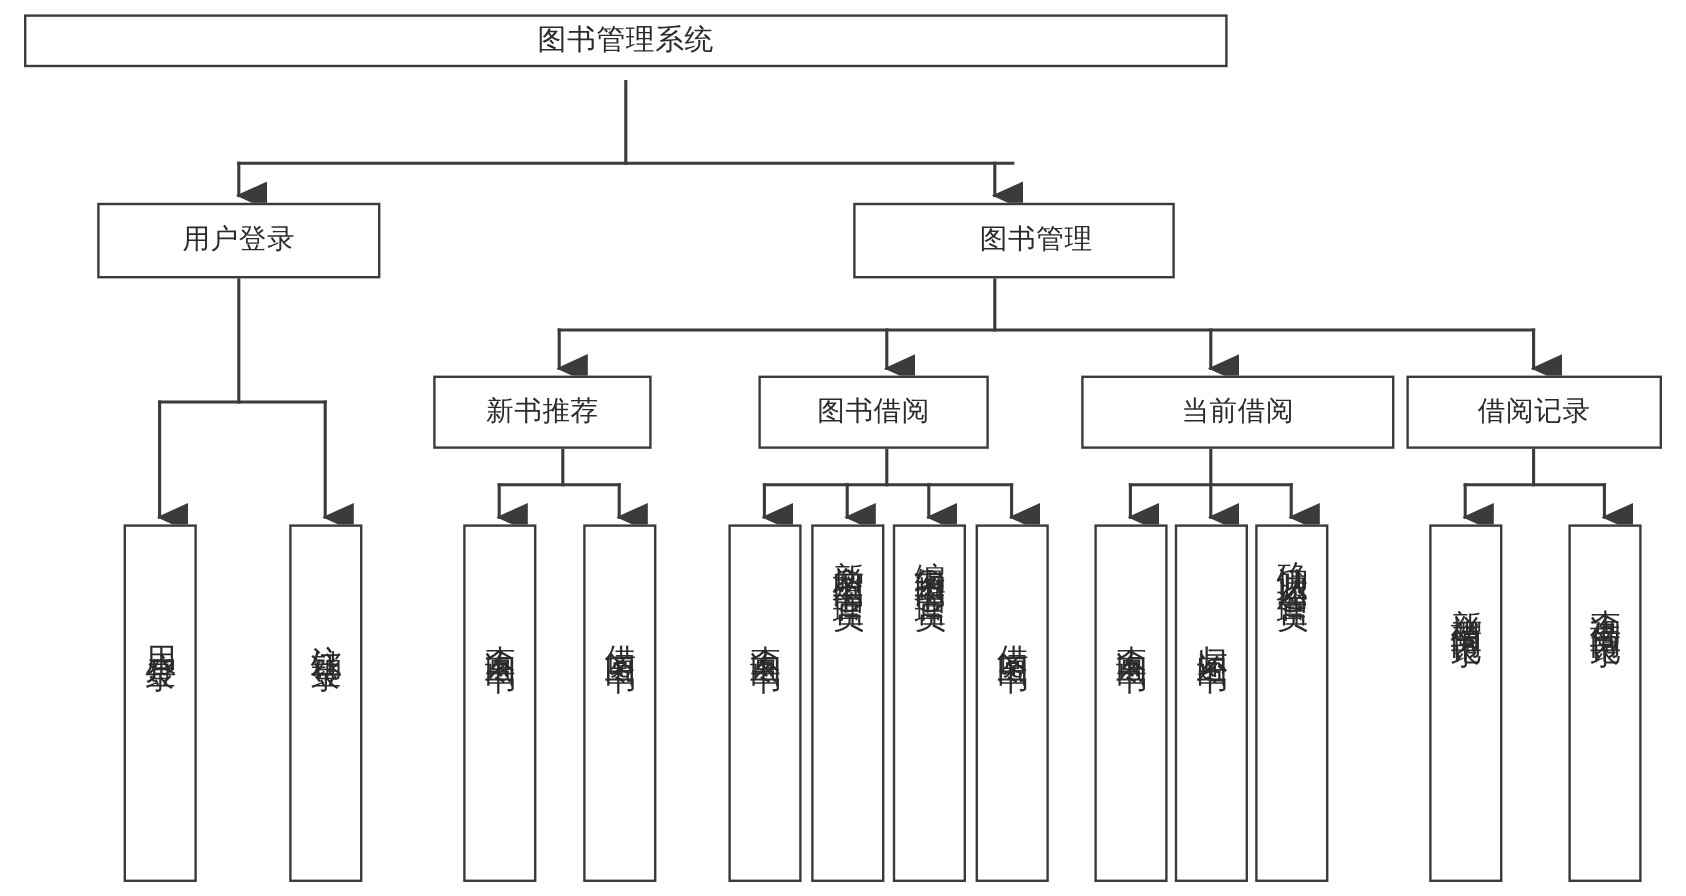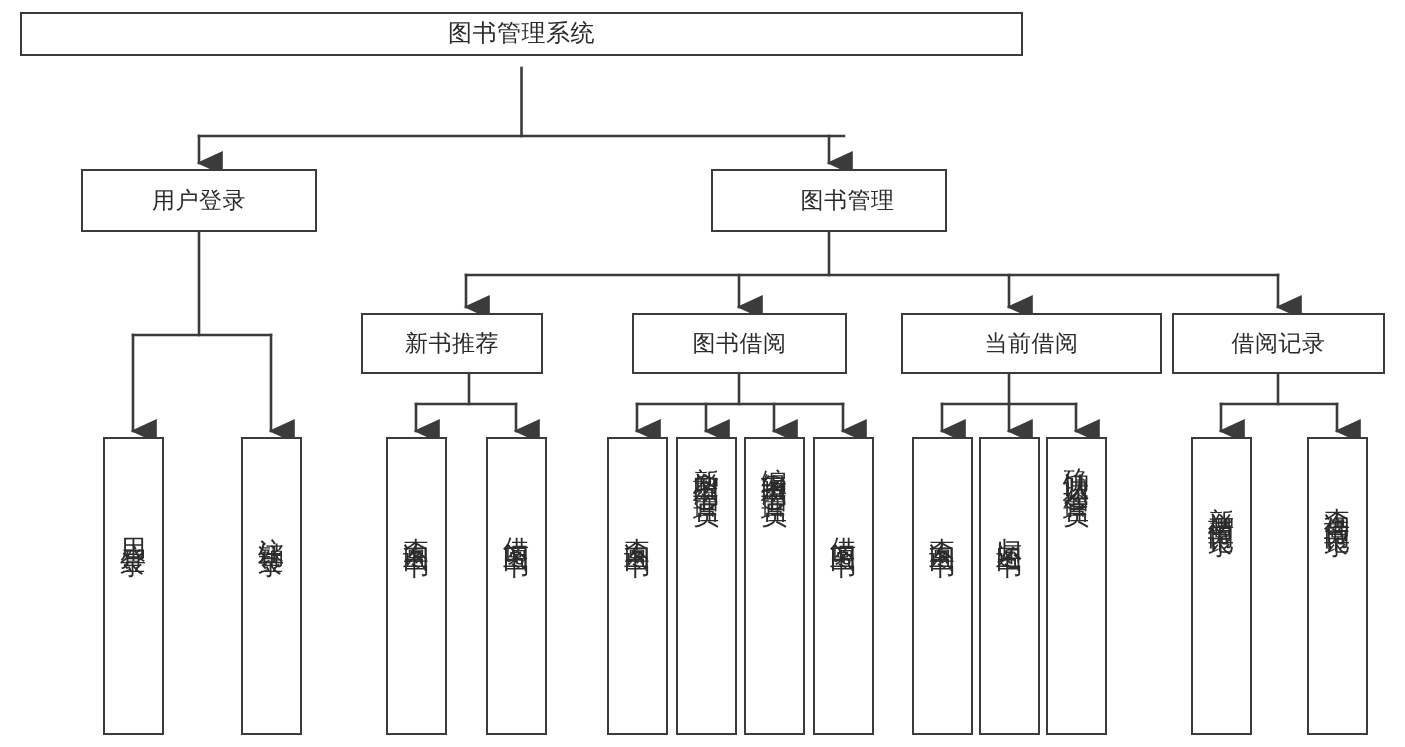--- a/index.html
+++ b/index.html
@@ -130,7 +130,7 @@
   <div class="node h-node" style="left:81px;top:169px;width:236px;height:63px;">
     <span class="node-label">用户登录</span>
   </div>
-  <div class="node h-node" style="left:711px;top:169px;width:236px;height:63px;padding-left:37px;">
+  <div class="node h-node" style="left:711px;top:169px;width:268px;height:63px;padding-left:37px;">
     <span class="node-label">图书管理</span>
   </div>
 

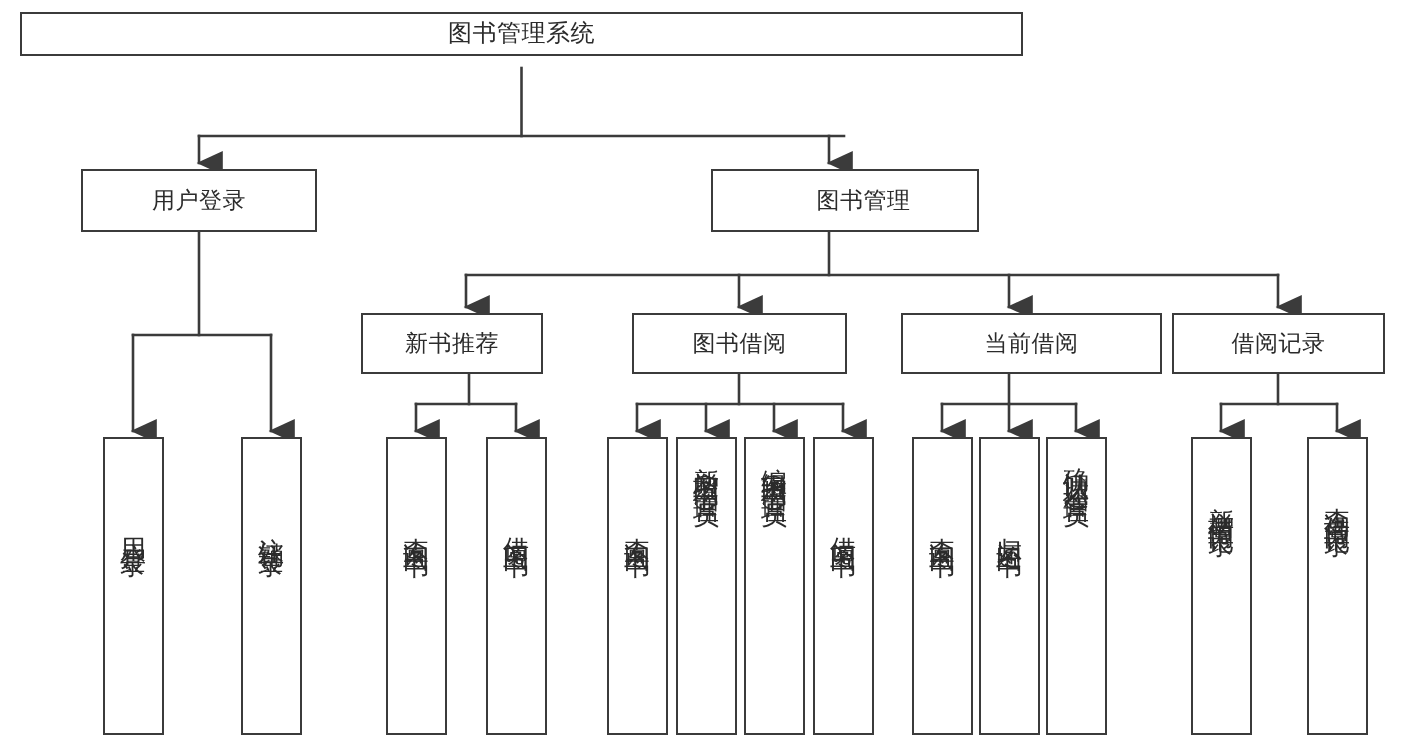--- a/index.html
+++ b/index.html
@@ -137,7 +137,7 @@
   <div class="node h-node" style="left:361px;top:313px;width:182px;height:61px;">
     <span class="node-label">新书推荐</span>
   </div>
-  <div class="node h-node" style="left:632px;top:313px;width:215px;height:61px;">
+  <div class="node h-node" style="left:632px;top:313px;width:192px;height:61px;">
     <span class="node-label">图书借阅</span>
   </div>
   <div class="node h-node" style="left:901px;top:313px;width:261px;height:61px;">

